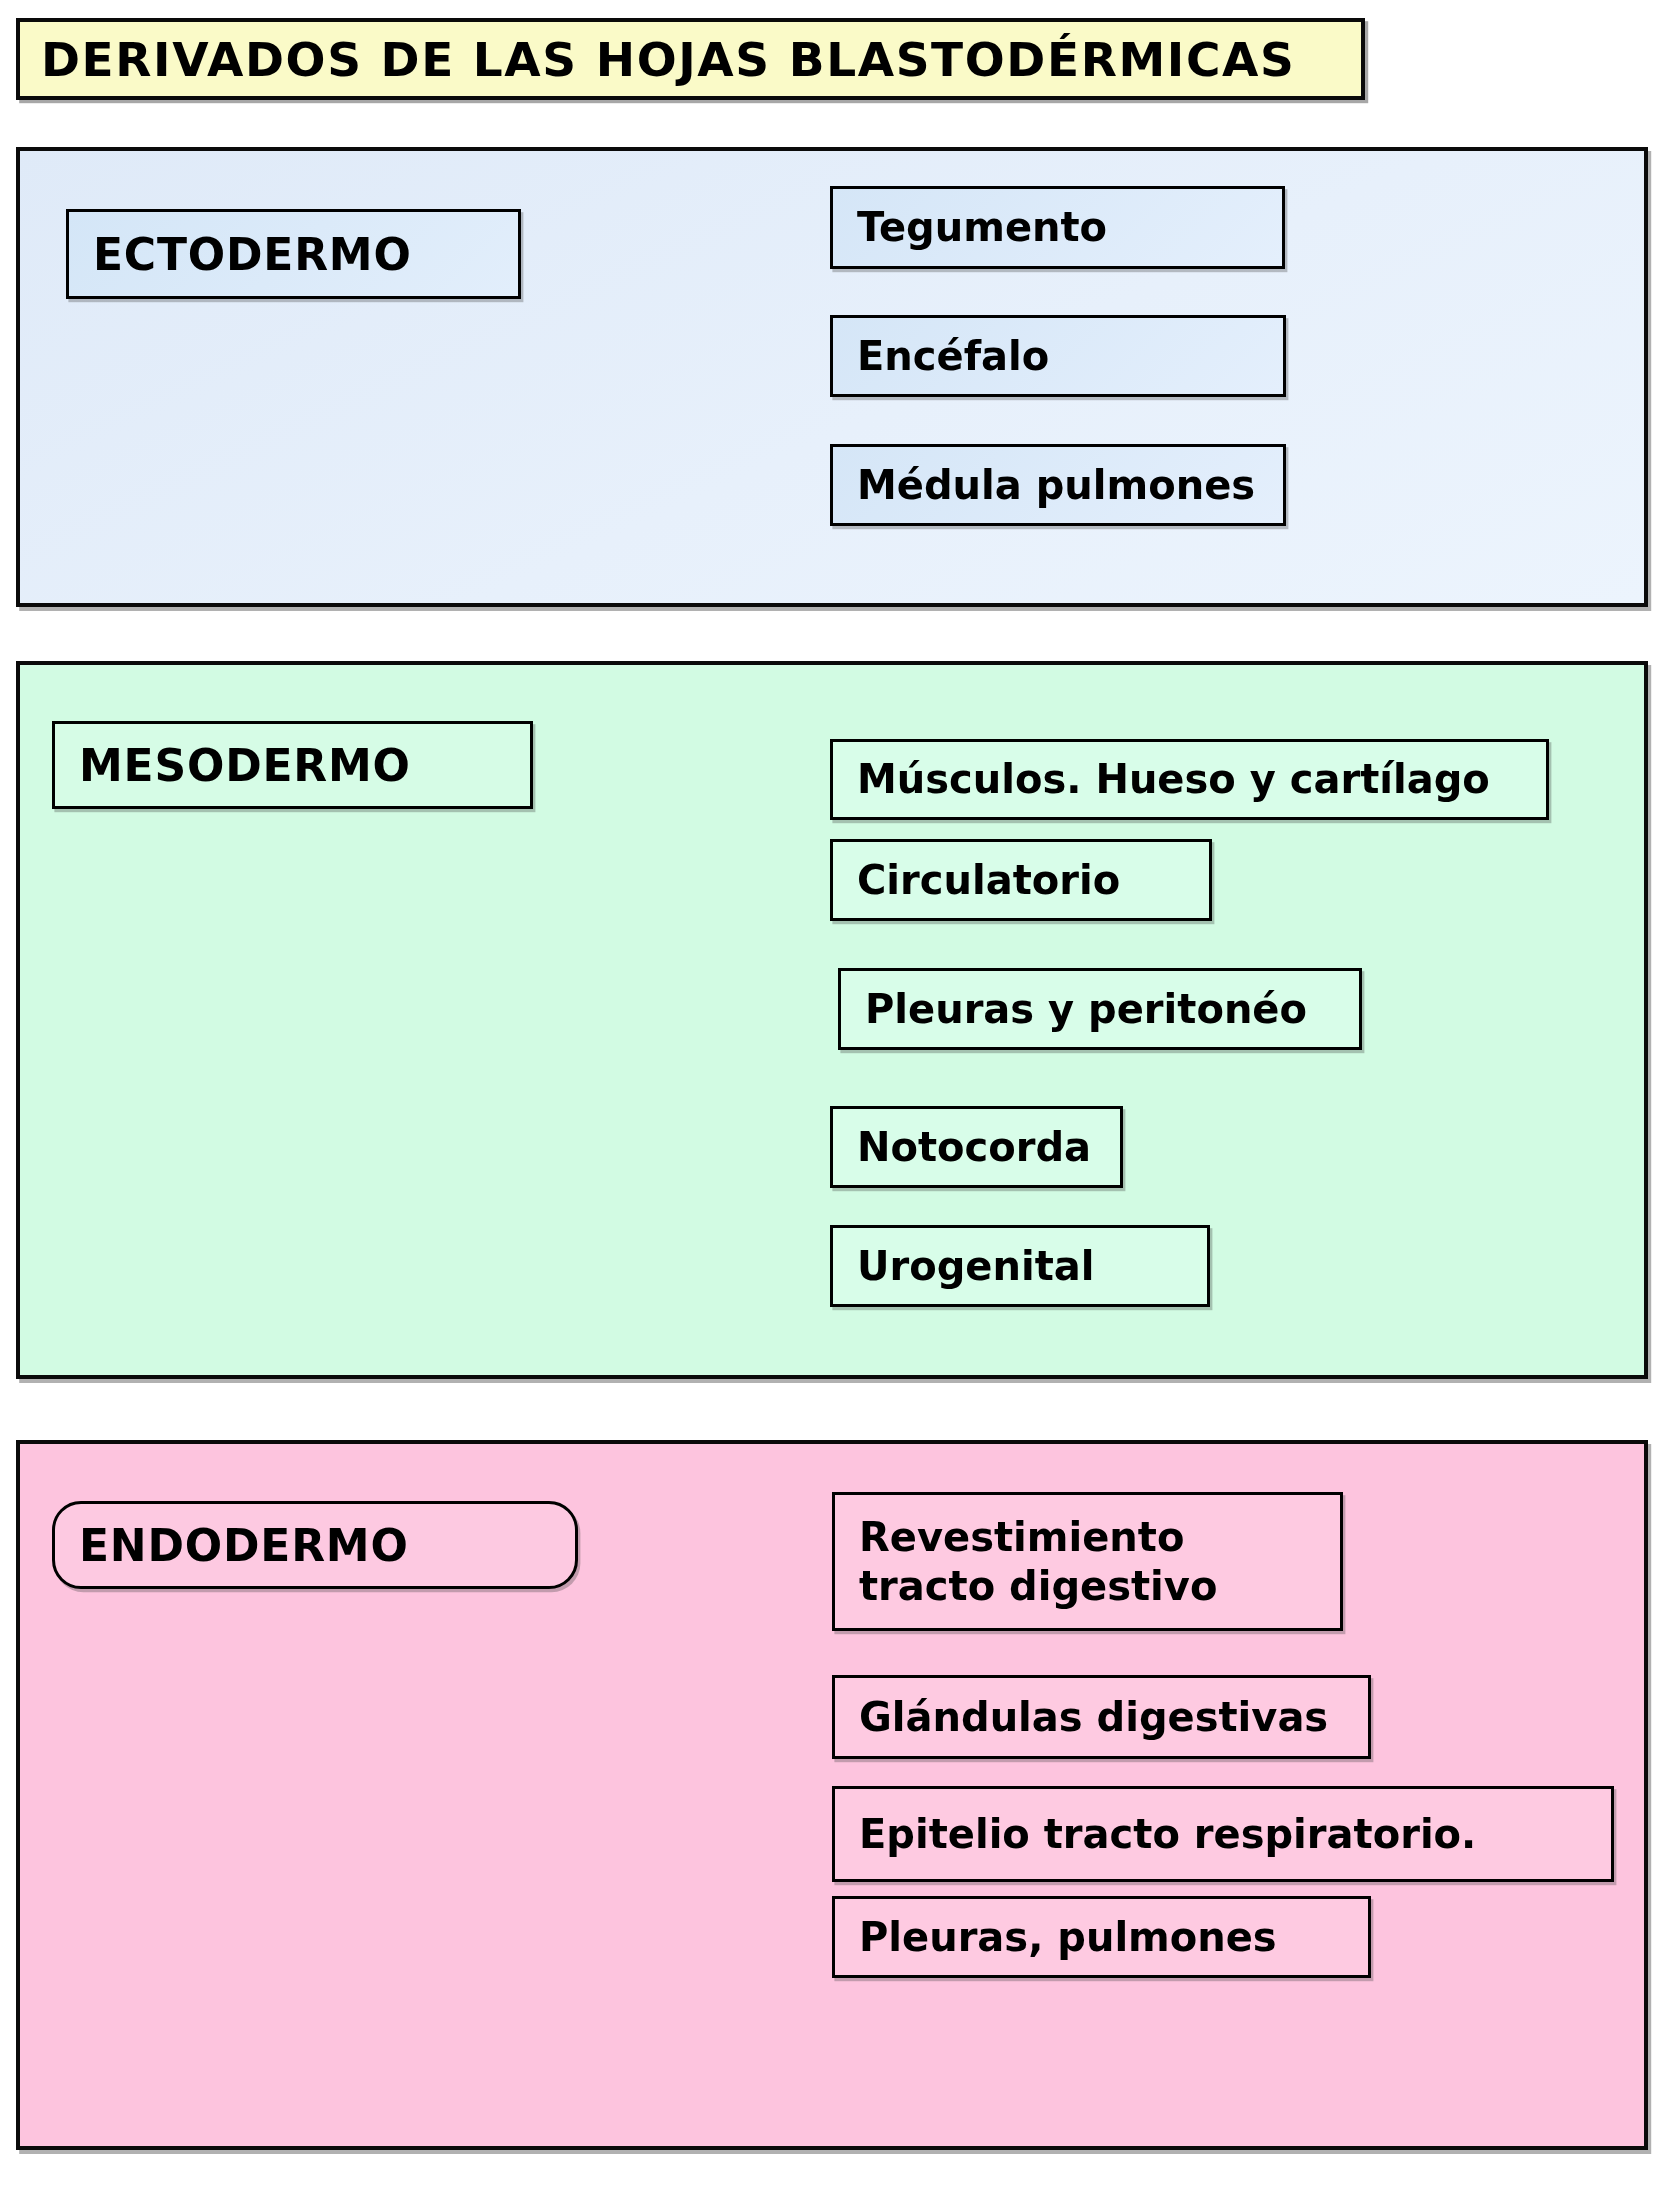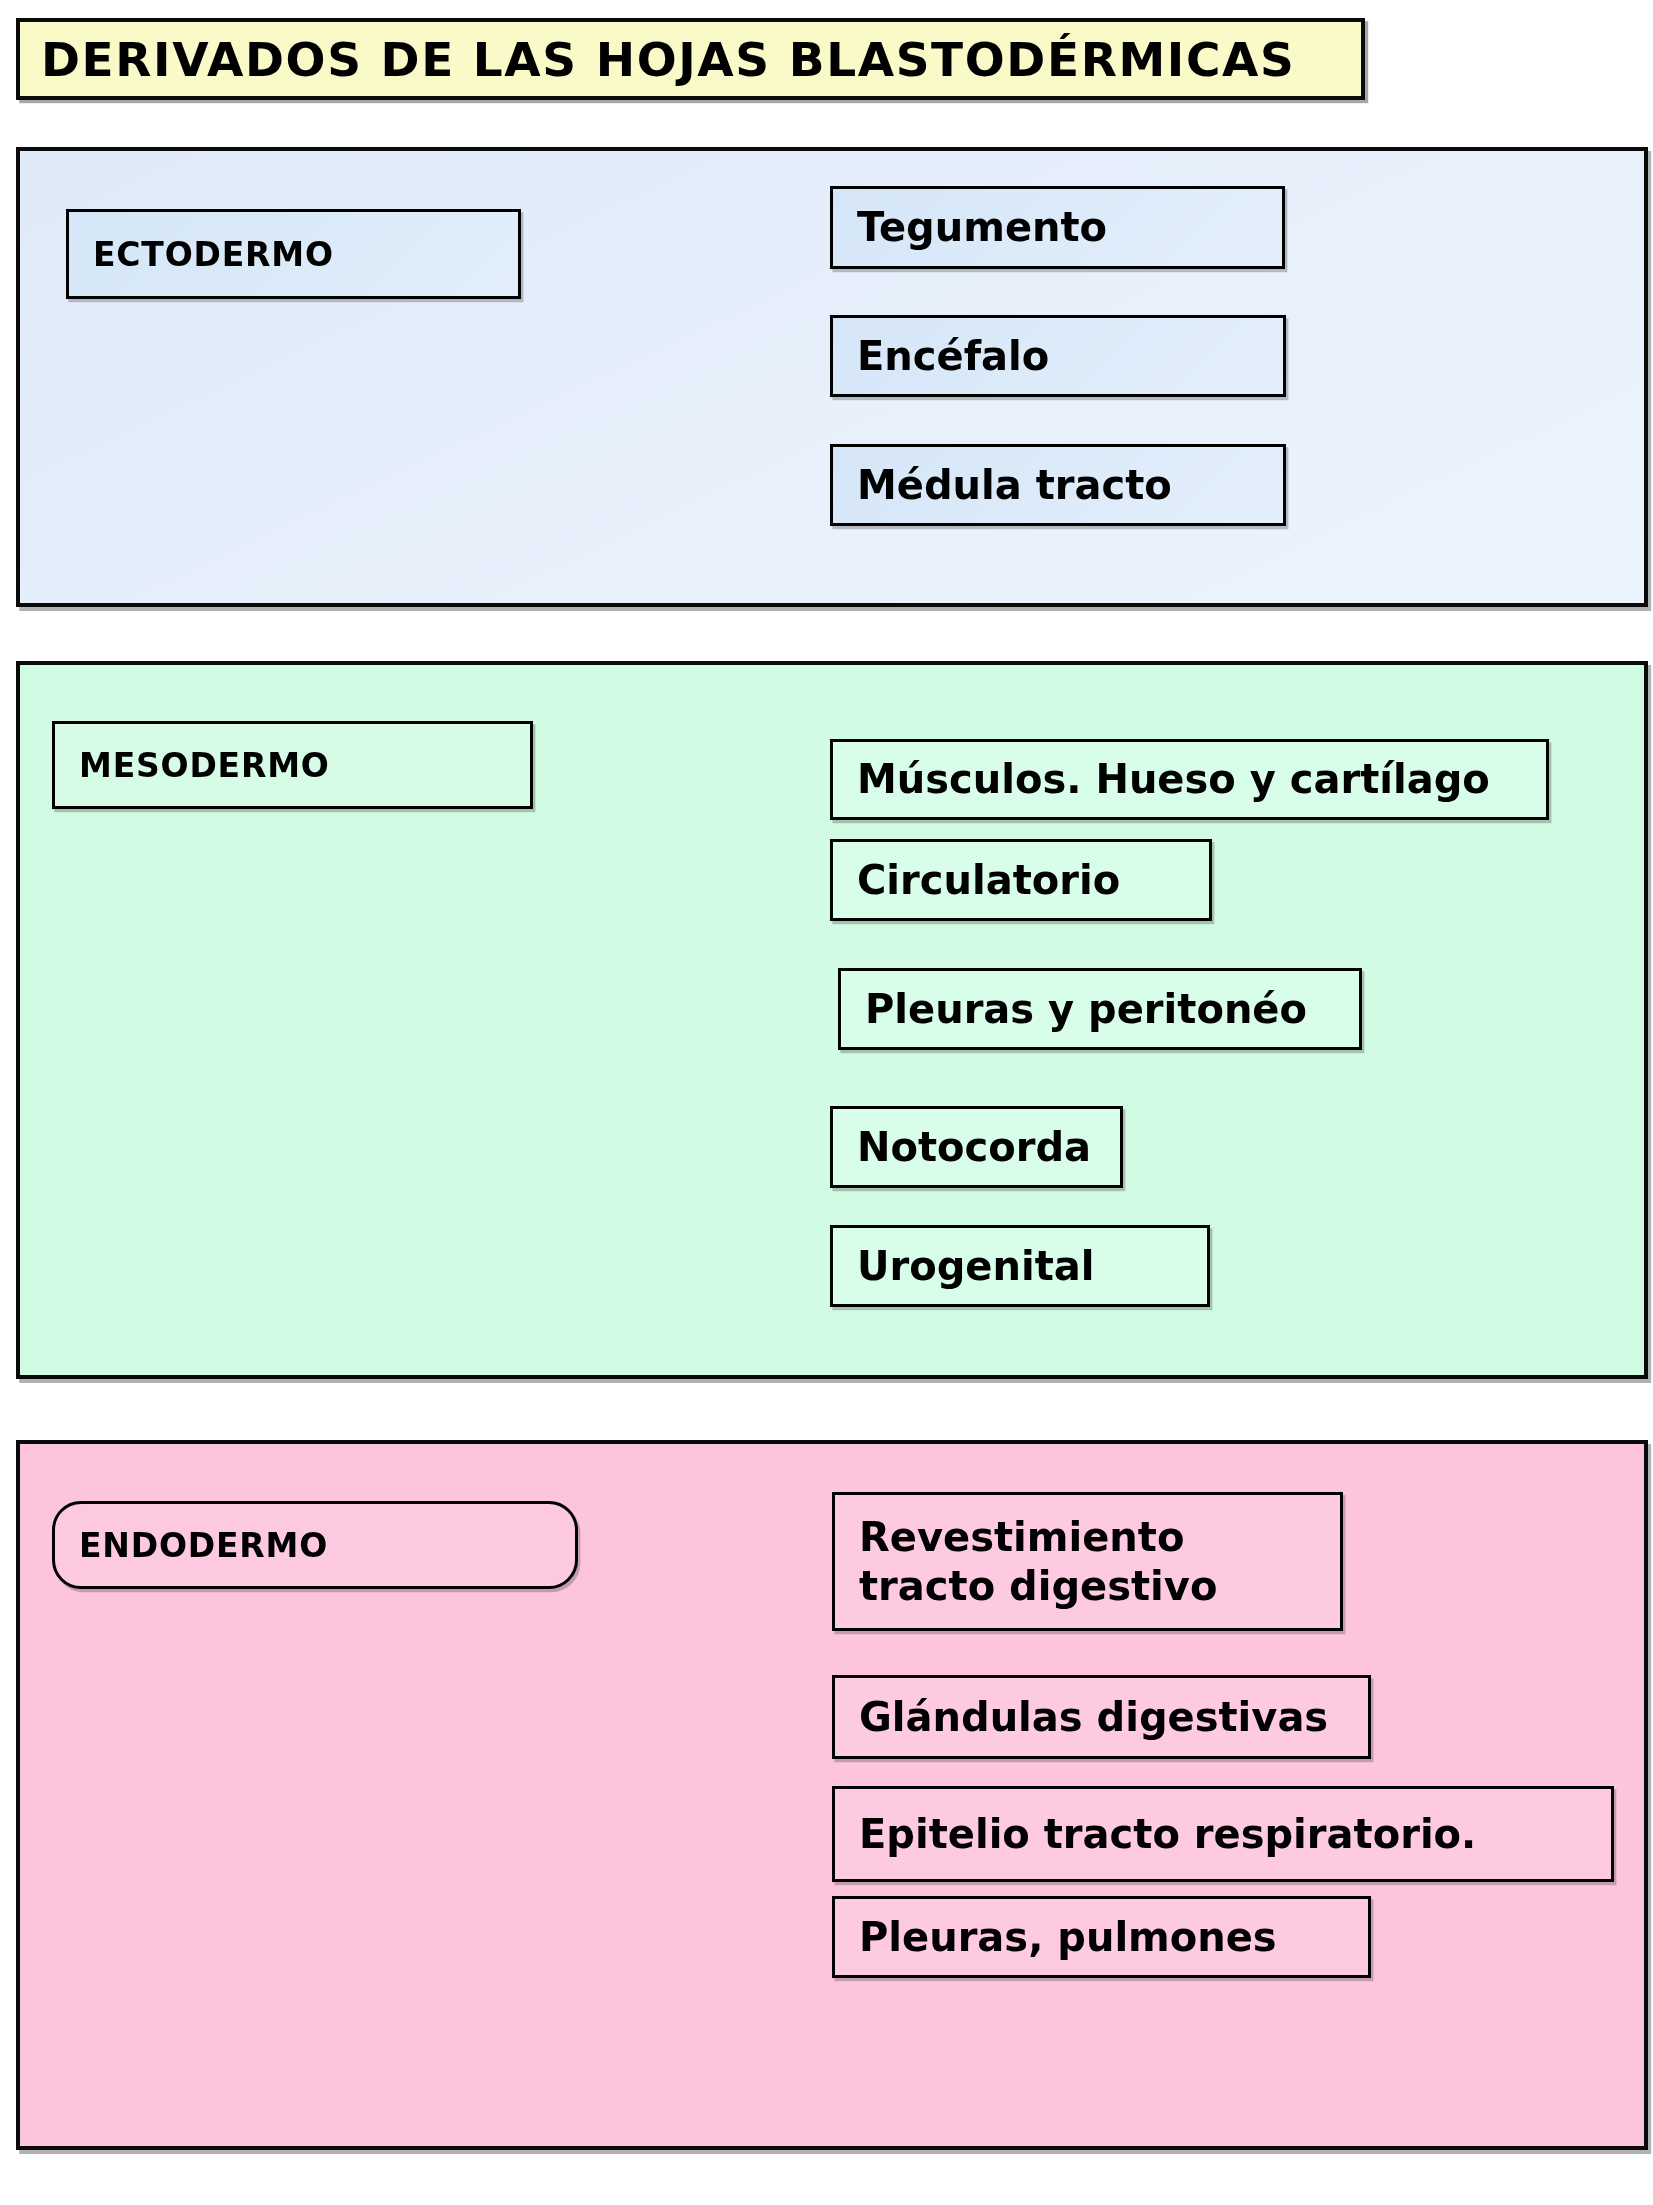--- a/index.html
+++ b/index.html
@@ -57,7 +57,7 @@
     border: 3.2px solid #000;
     display: flex; align-items: center;
     padding-left: 24px;
-    font-size: 33px; font-weight: bold; letter-spacing: 0.8px;
+    font-size: 44px; font-weight: bold; letter-spacing: 0.8px;
     box-shadow: 2.4px 3.2px 0 rgba(60,60,60,0.30);
     white-space: nowrap;
   }

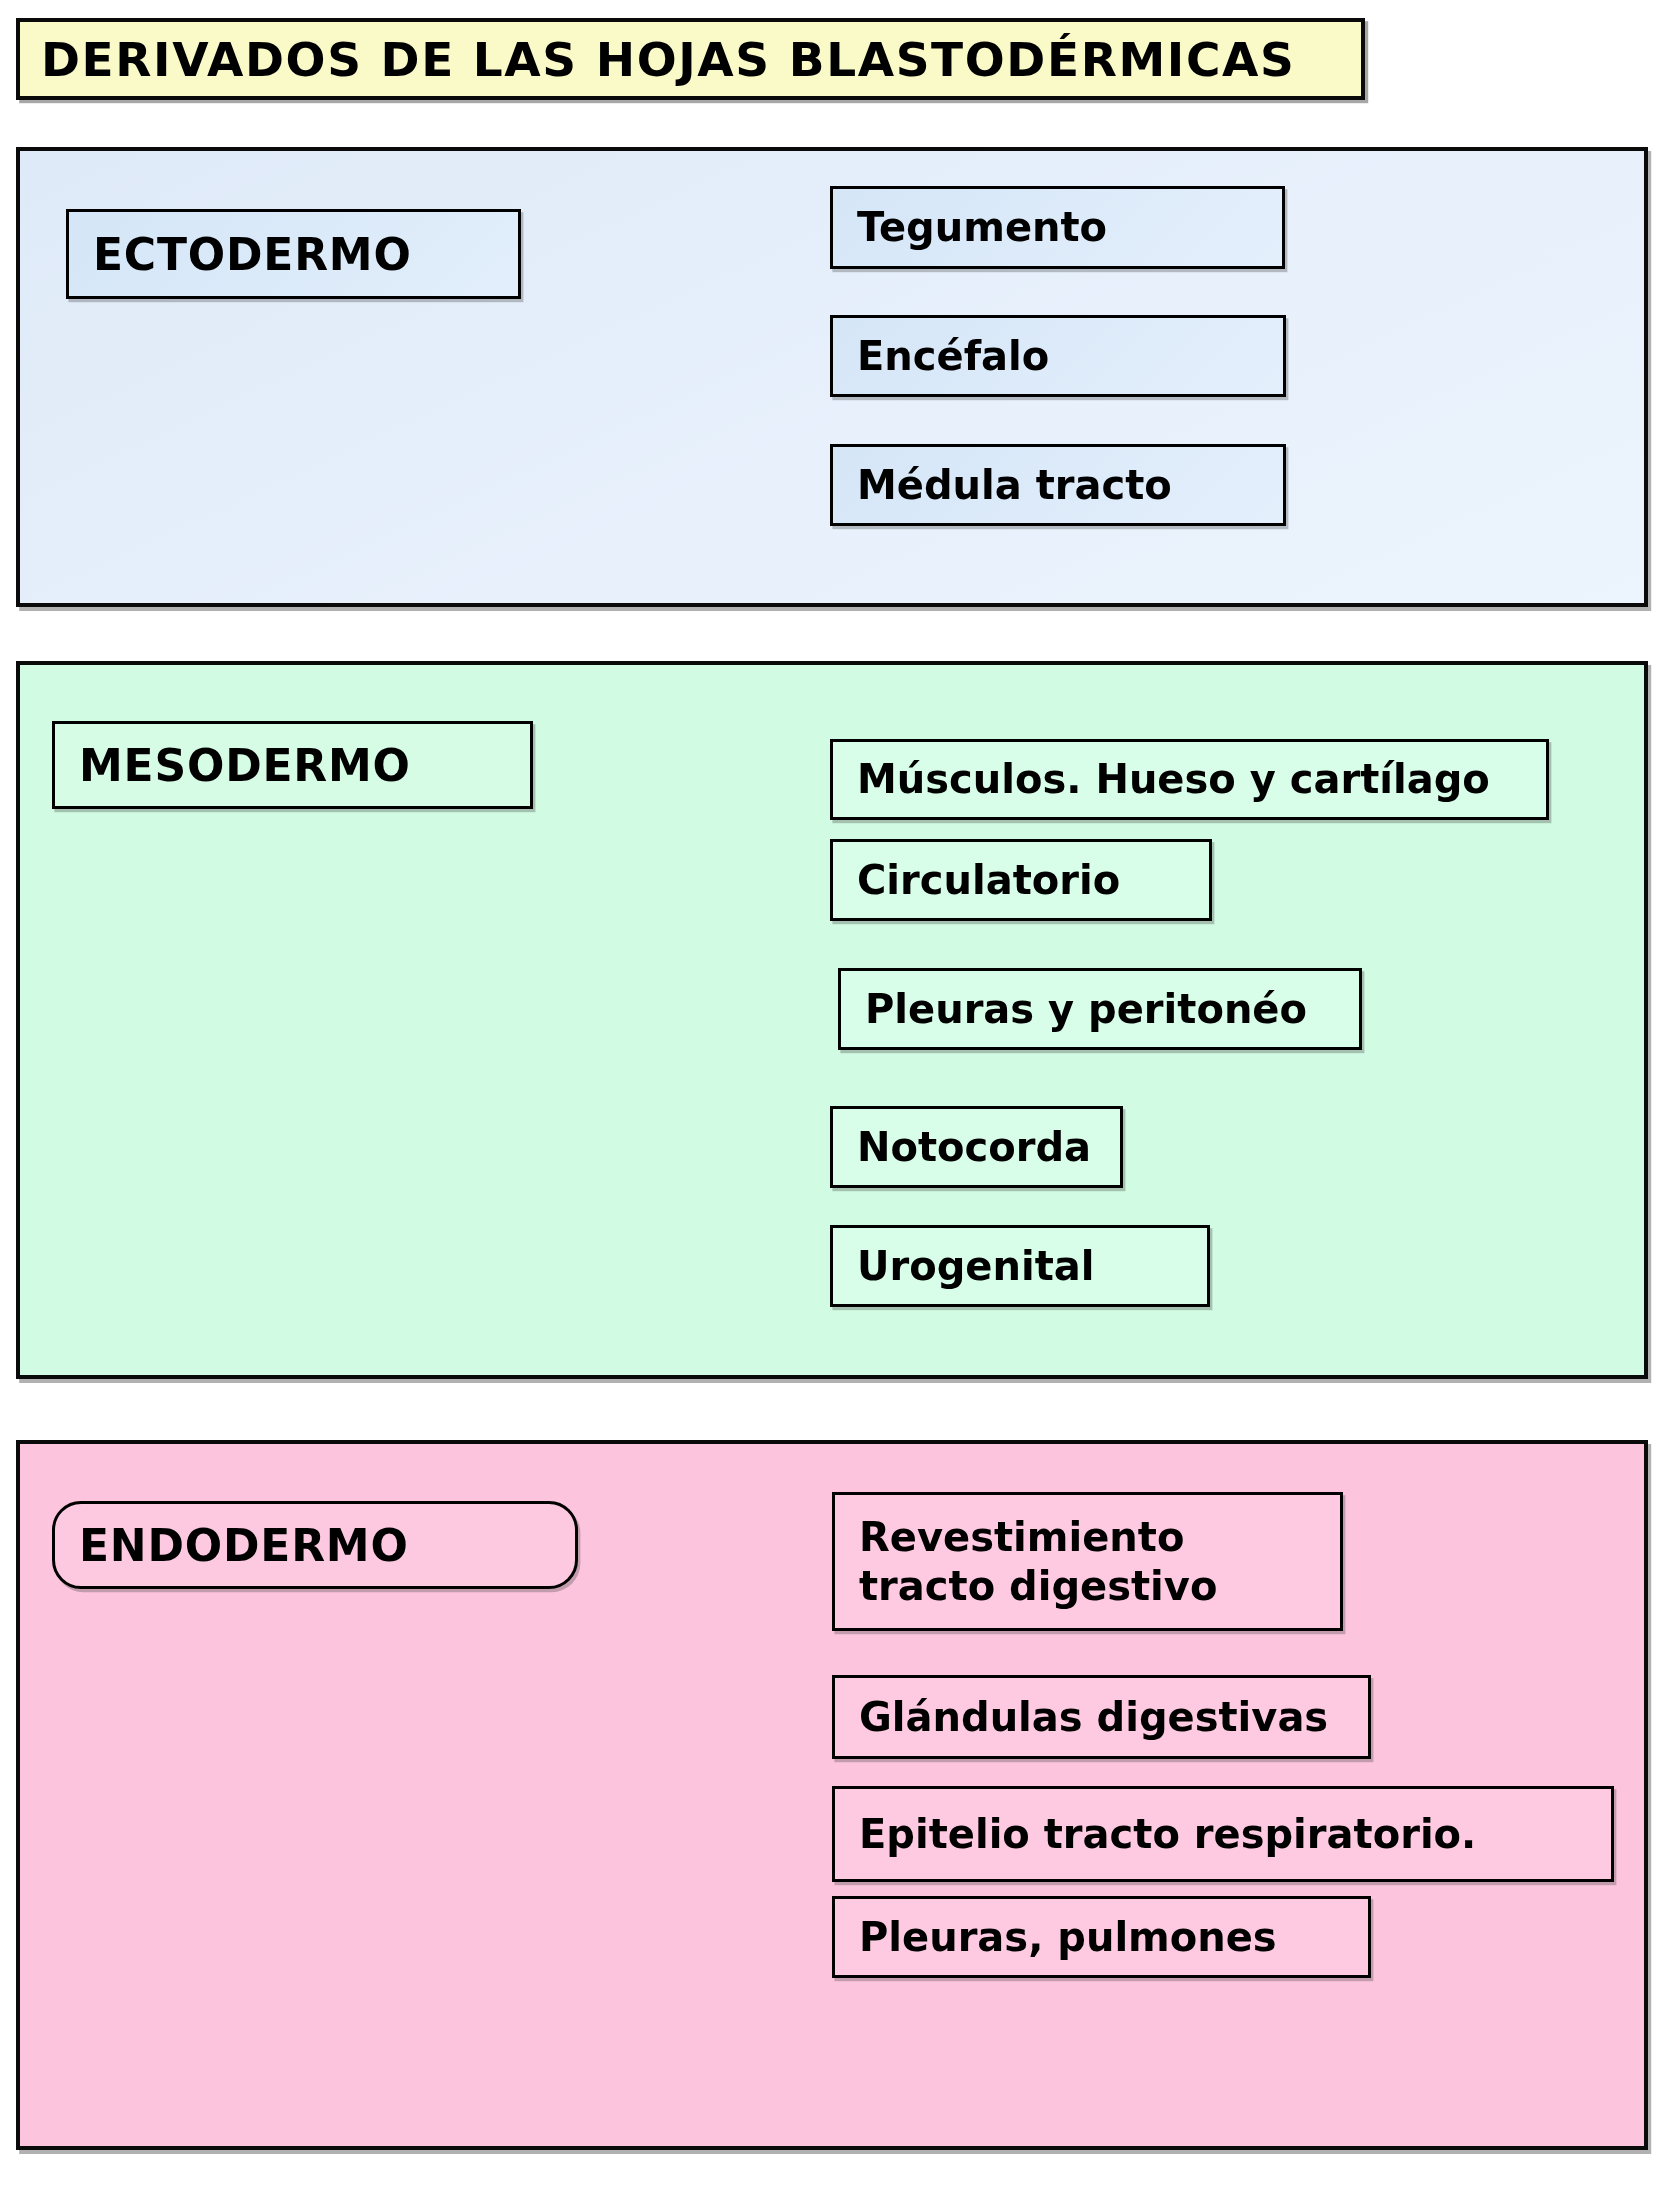--- a/index.html
+++ b/index.html
@@ -115,7 +115,7 @@
   </div>
   <div class="item i0">Tegumento</div>
   <div class="item i1">Encéfalo</div>
-  <div class="item i2">Médula tracto</div>
+  <div class="item i2">Médula pulmones</div>
 </div>
 
 <div class="abs container meso">

